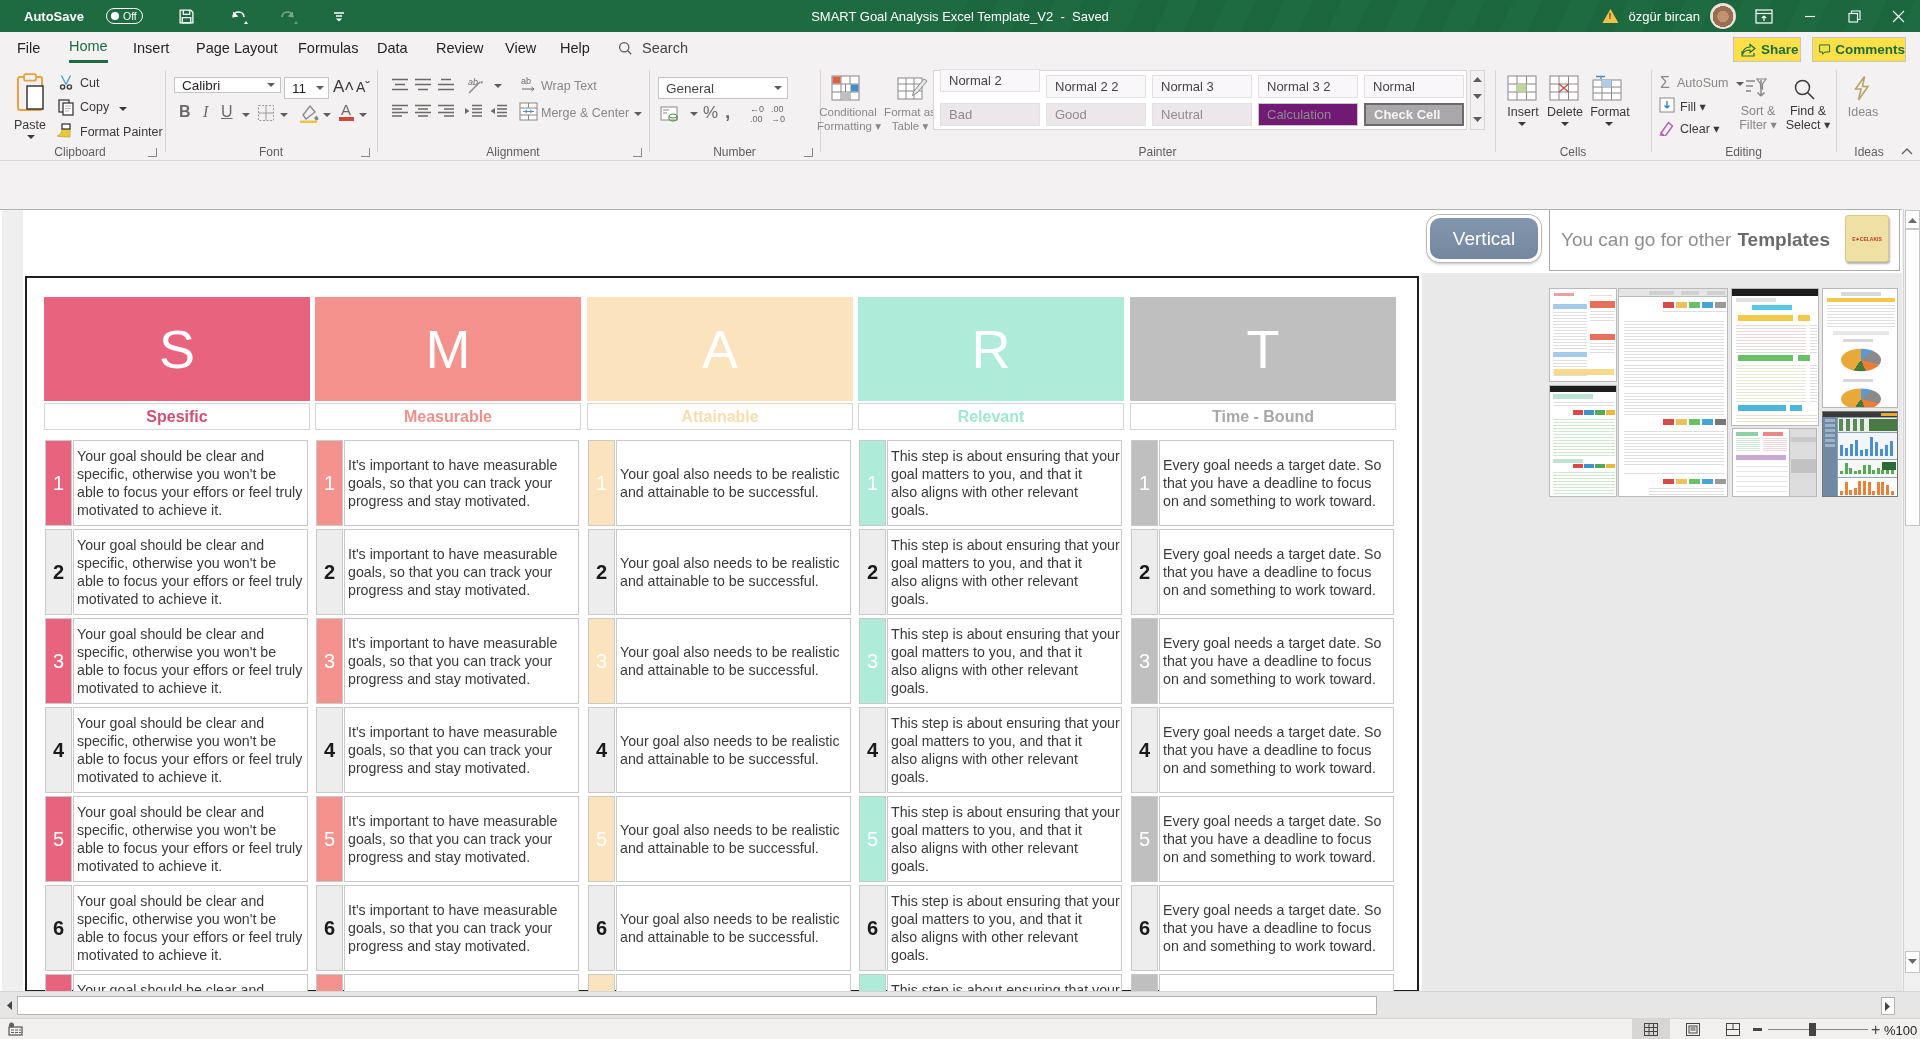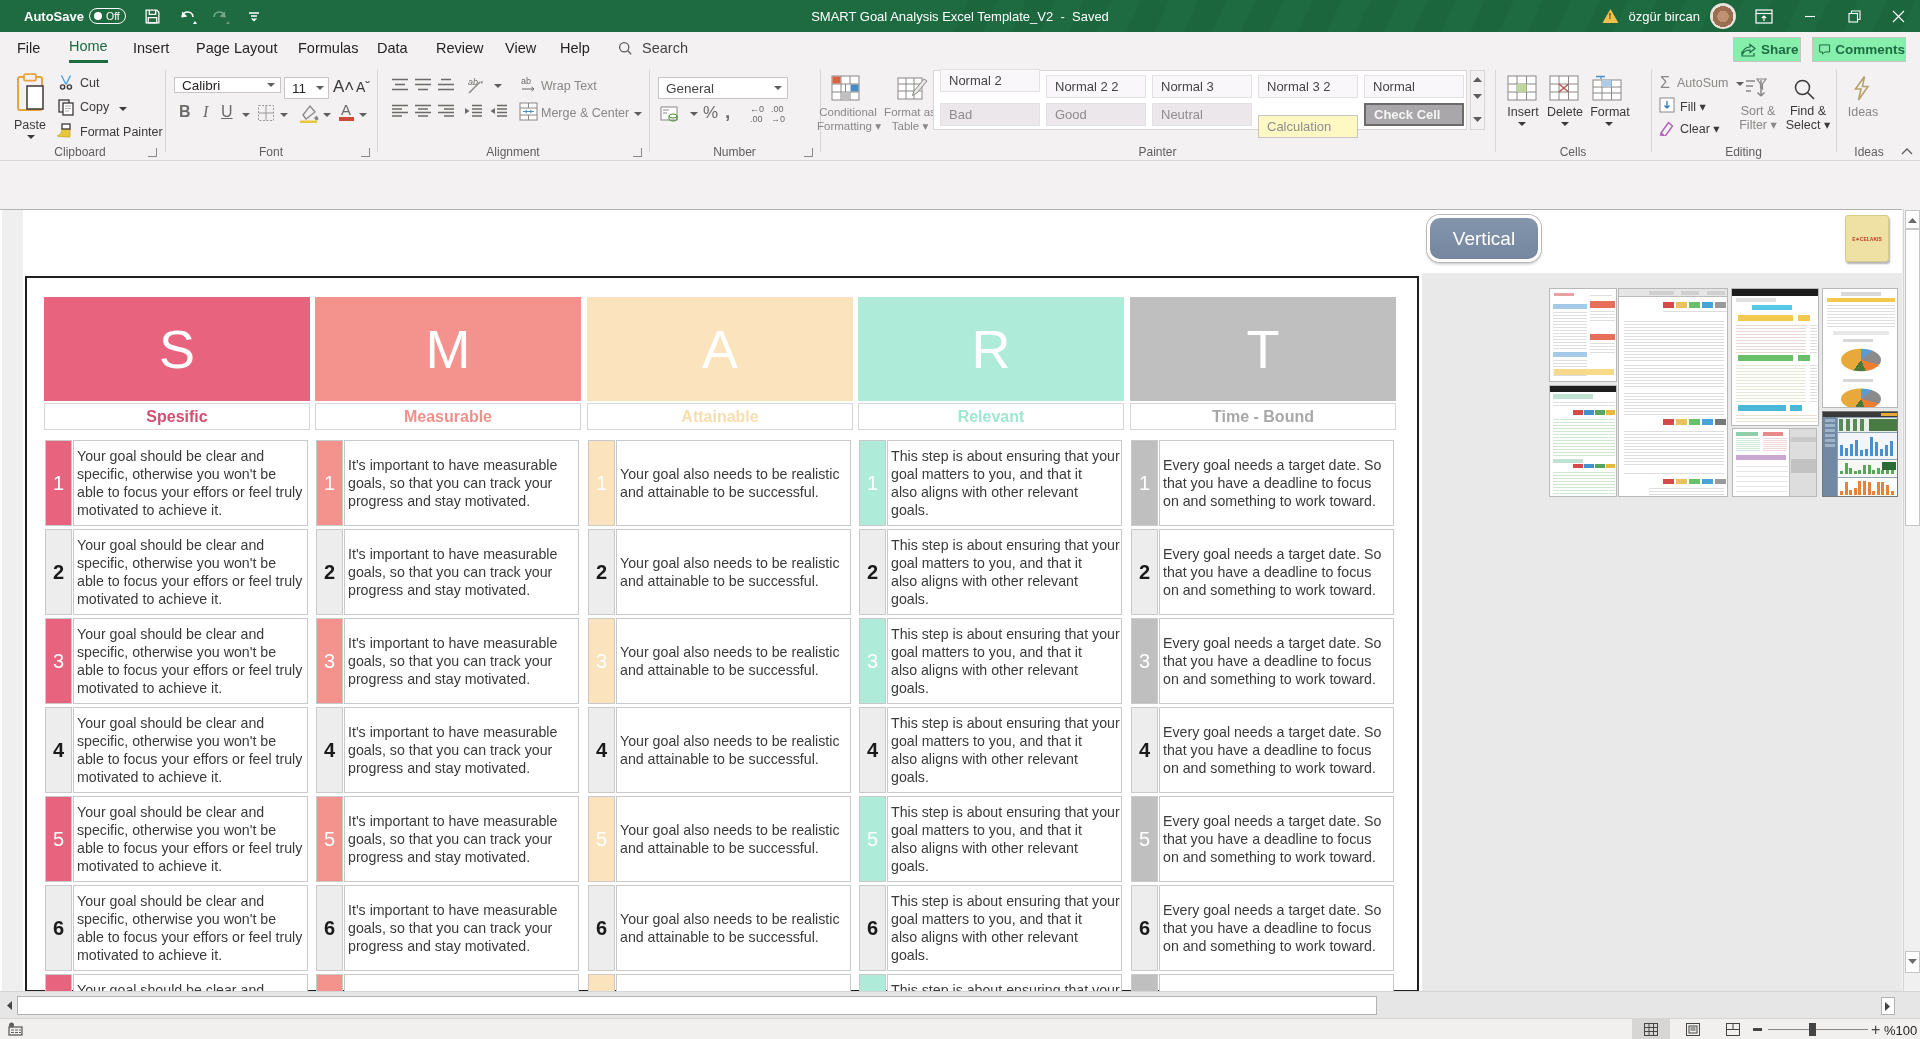--- a/index.html
+++ b/index.html
@@ -10,7 +10,7 @@
 #titledeco{position:absolute;right:0;top:0;width:980px;height:32px;
  background:repeating-linear-gradient(115deg,rgba(0,0,0,0) 0 26px,rgba(10,60,35,.10) 26px 52px)}
 .tb{position:absolute;top:0;height:32px;display:flex;align-items:center;color:#fff;font-size:13px}
-#autosave{left:24px;gap:5px}
+#autosave{left:24px;gap:22px}
 .pill{width:37px;height:16px;border:1px solid #fff;border-radius:8px;display:flex;align-items:center}
 .pill .dot{width:8px;height:8px;border-radius:50%;background:#fff;margin-left:4px}
 .pill .off{font-size:10.5px;margin-left:4px}

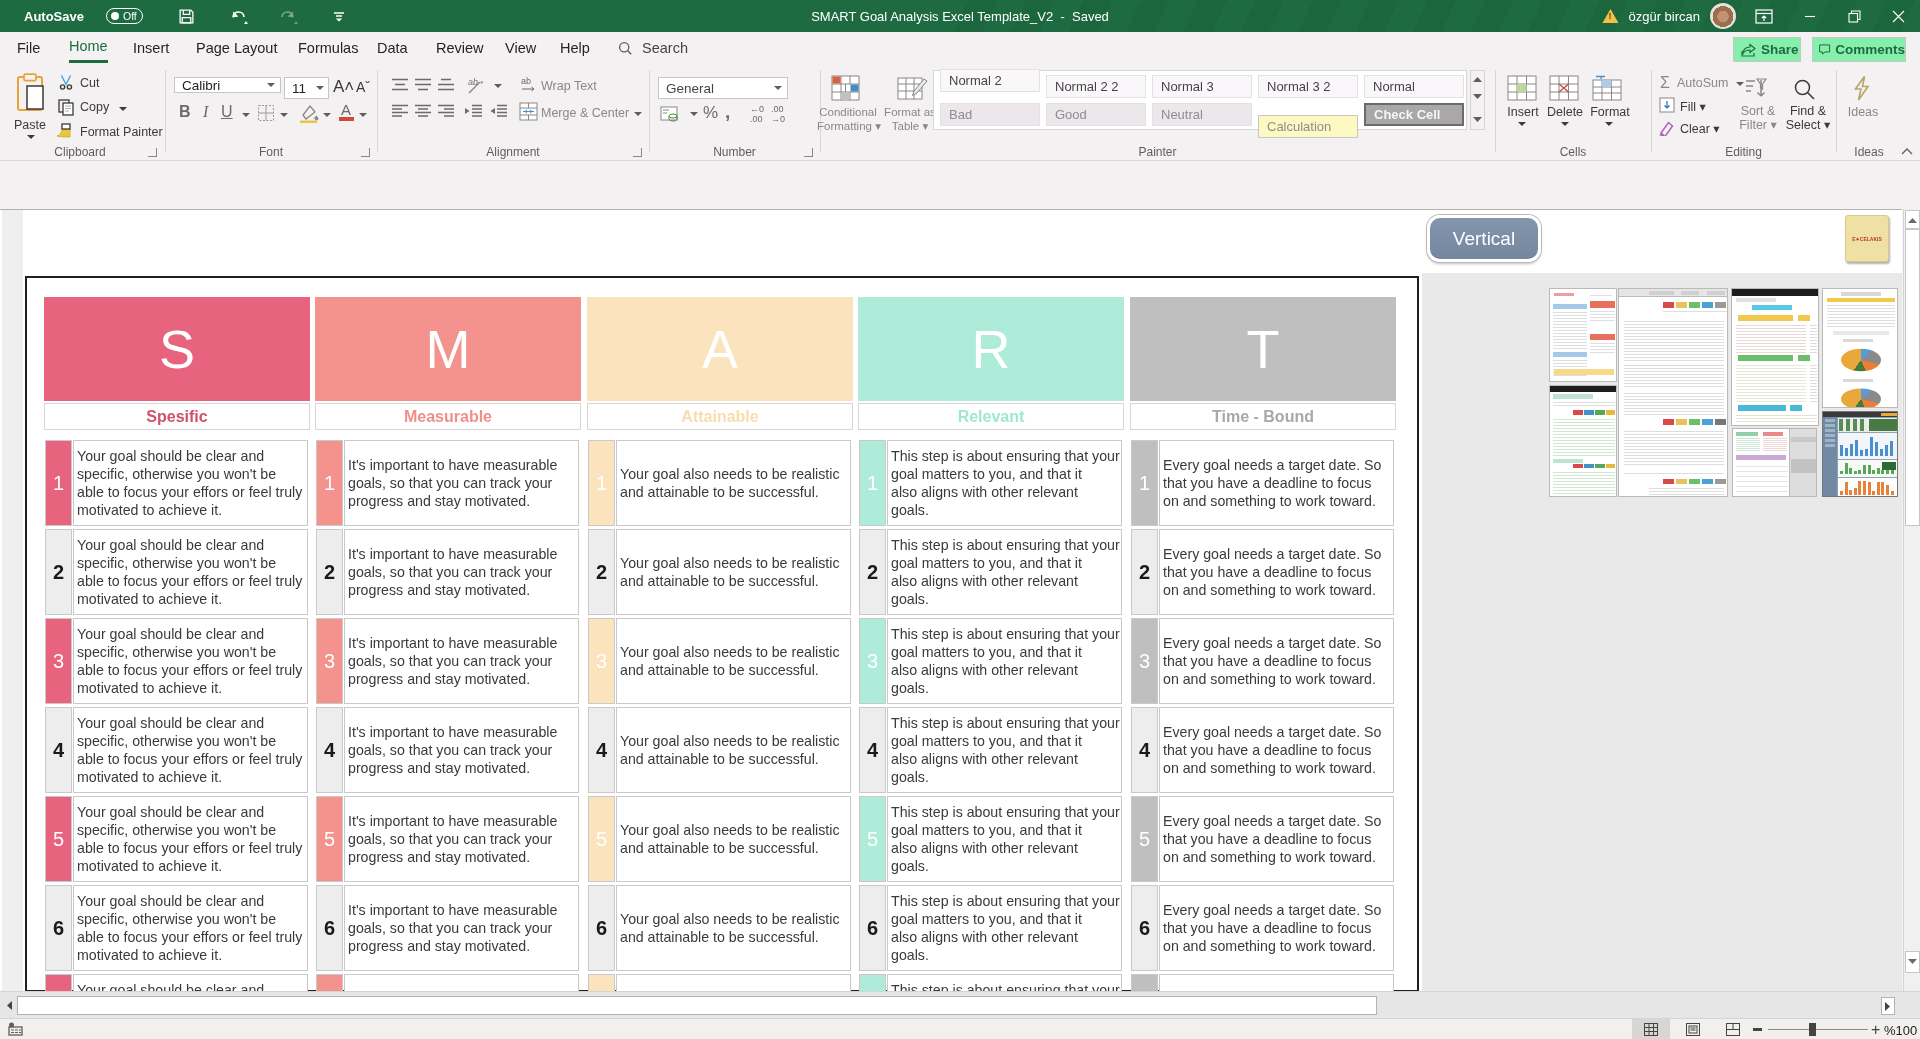--- a/index.html
+++ b/index.html
@@ -22,7 +22,7 @@
 #tabrow{position:absolute;left:0;top:32px;width:1920px;height:32px;background:#f3f1f1}
 .rtab{position:absolute;top:0;height:31px;display:flex;align-items:center;font-size:14.5px;color:#252423}
 .rtab.active{font-weight:400;color:#1e6b41;border-bottom:3px solid #1e6b41}
-.gbtn{position:absolute;top:5px;height:25px;border:1px solid #c8c6c4;background:#86efac;display:flex;align-items:center;font-size:13.5px;color:#1e6b41;font-weight:700}
+.gbtn{position:absolute;top:5px;height:25px;border:1px solid #c8c6c4;background:#fde047;display:flex;align-items:center;font-size:13.5px;color:#1e6b41;font-weight:700}
 #ribbon{position:absolute;left:0;top:64px;width:1920px;height:97px;background:#f3f1f1;border-bottom:1px solid #d8d6d4}
 .gsep{position:absolute;top:6px;width:1px;height:82px;background:#d8d6d4}
 .glabel{position:absolute;top:81px;font-size:12px;color:#605e5c;text-align:center}

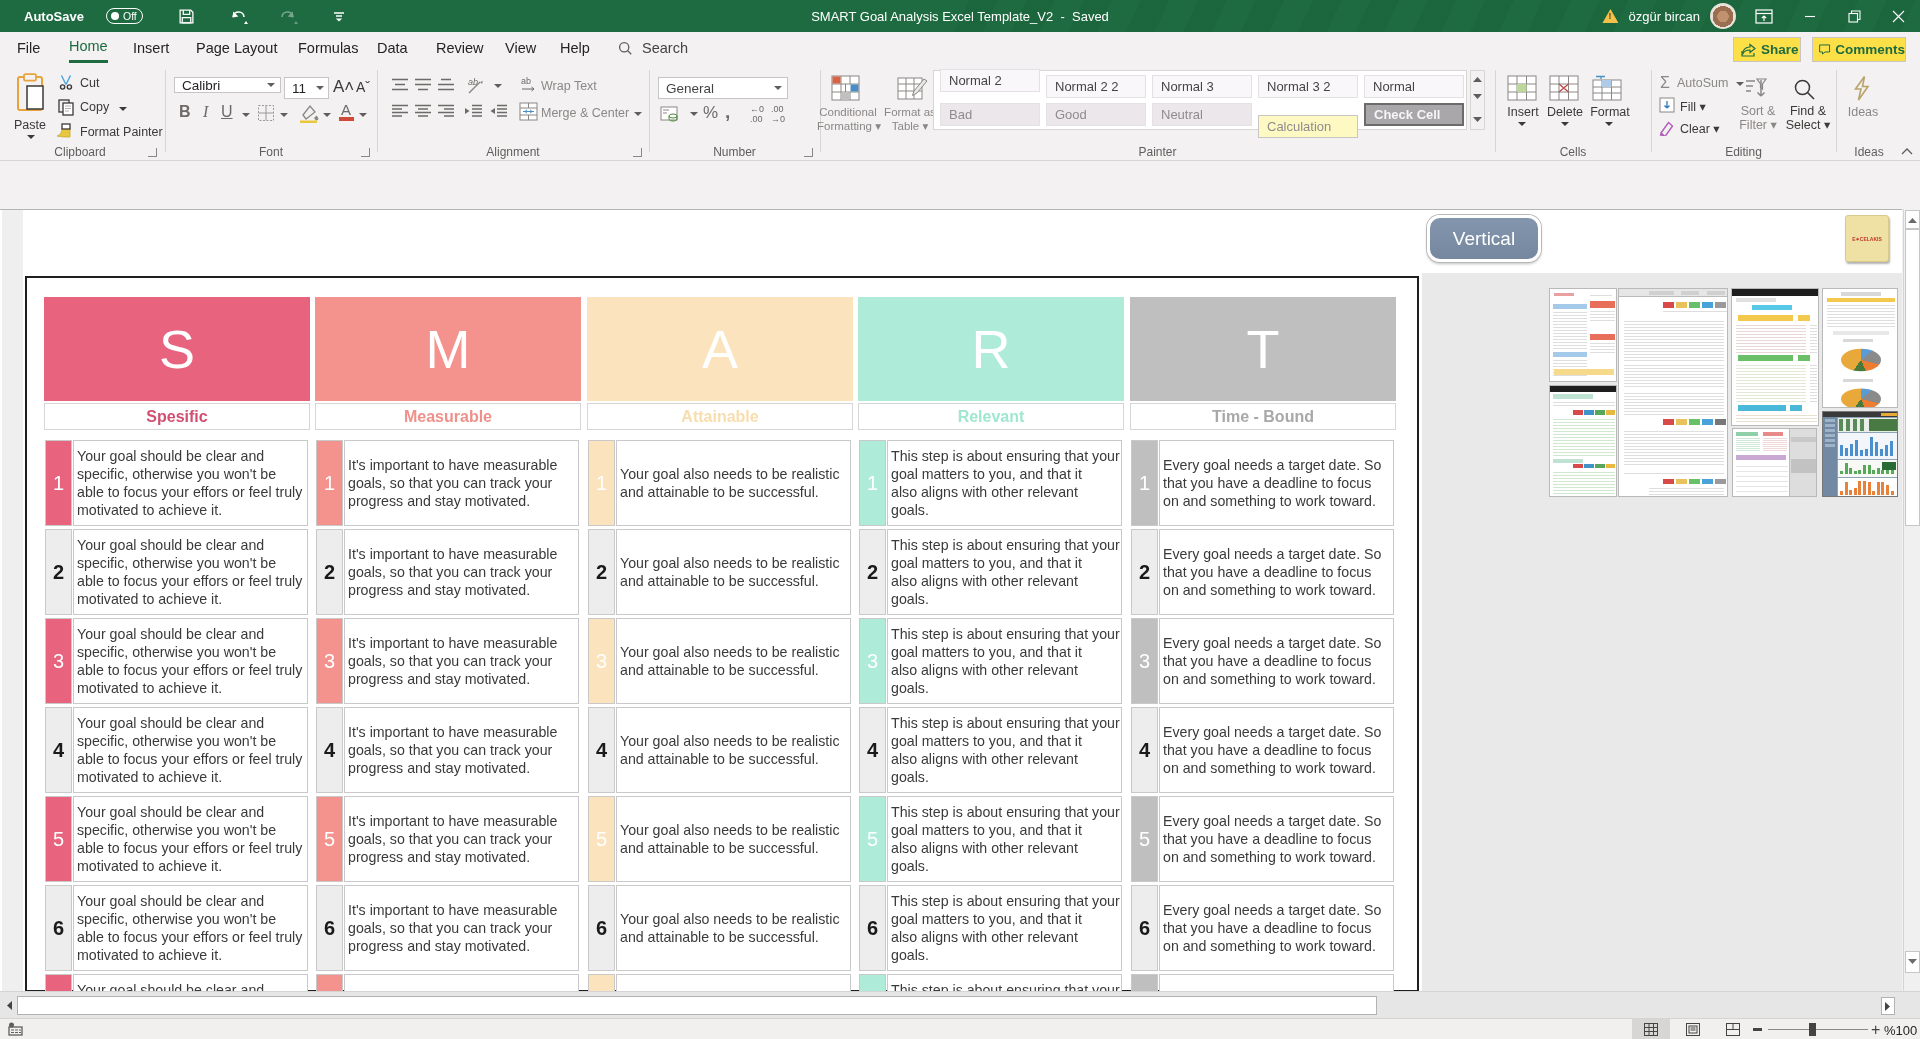--- a/index.html
+++ b/index.html
@@ -291,7 +291,7 @@
   <div class="chip dim" style="left:940px;top:39px;background:#ebe7ea">Bad</div>
   <div class="chip dim" style="left:1046px;top:39px;background:#ebe7ea">Good</div>
   <div class="chip dim" style="left:1152px;top:39px;background:#ebe7ea">Neutral</div>
-  <div class="chip dim" style="left:1258px;top:51px;background:#fef9c3;border-color:#c8c6c4">Calculation</div>
+  <div class="chip dim" style="left:1258px;top:39px;background:#701a75;border-color:#c8c6c4">Calculation</div>
   <div class="chip" style="left:1364px;top:39px;background:#a9a7a9;border:2px solid #6d6b69;color:#f6f6f6;font-weight:700">Check Cell</div>
   <div class="abs" style="left:1470px;top:6px;width:15px;height:60px;border:1px solid #d8d6d4;background:#f3f1f1"></div>
   <svg class="abs" style="left:1473px;top:12px" width="9" height="6">

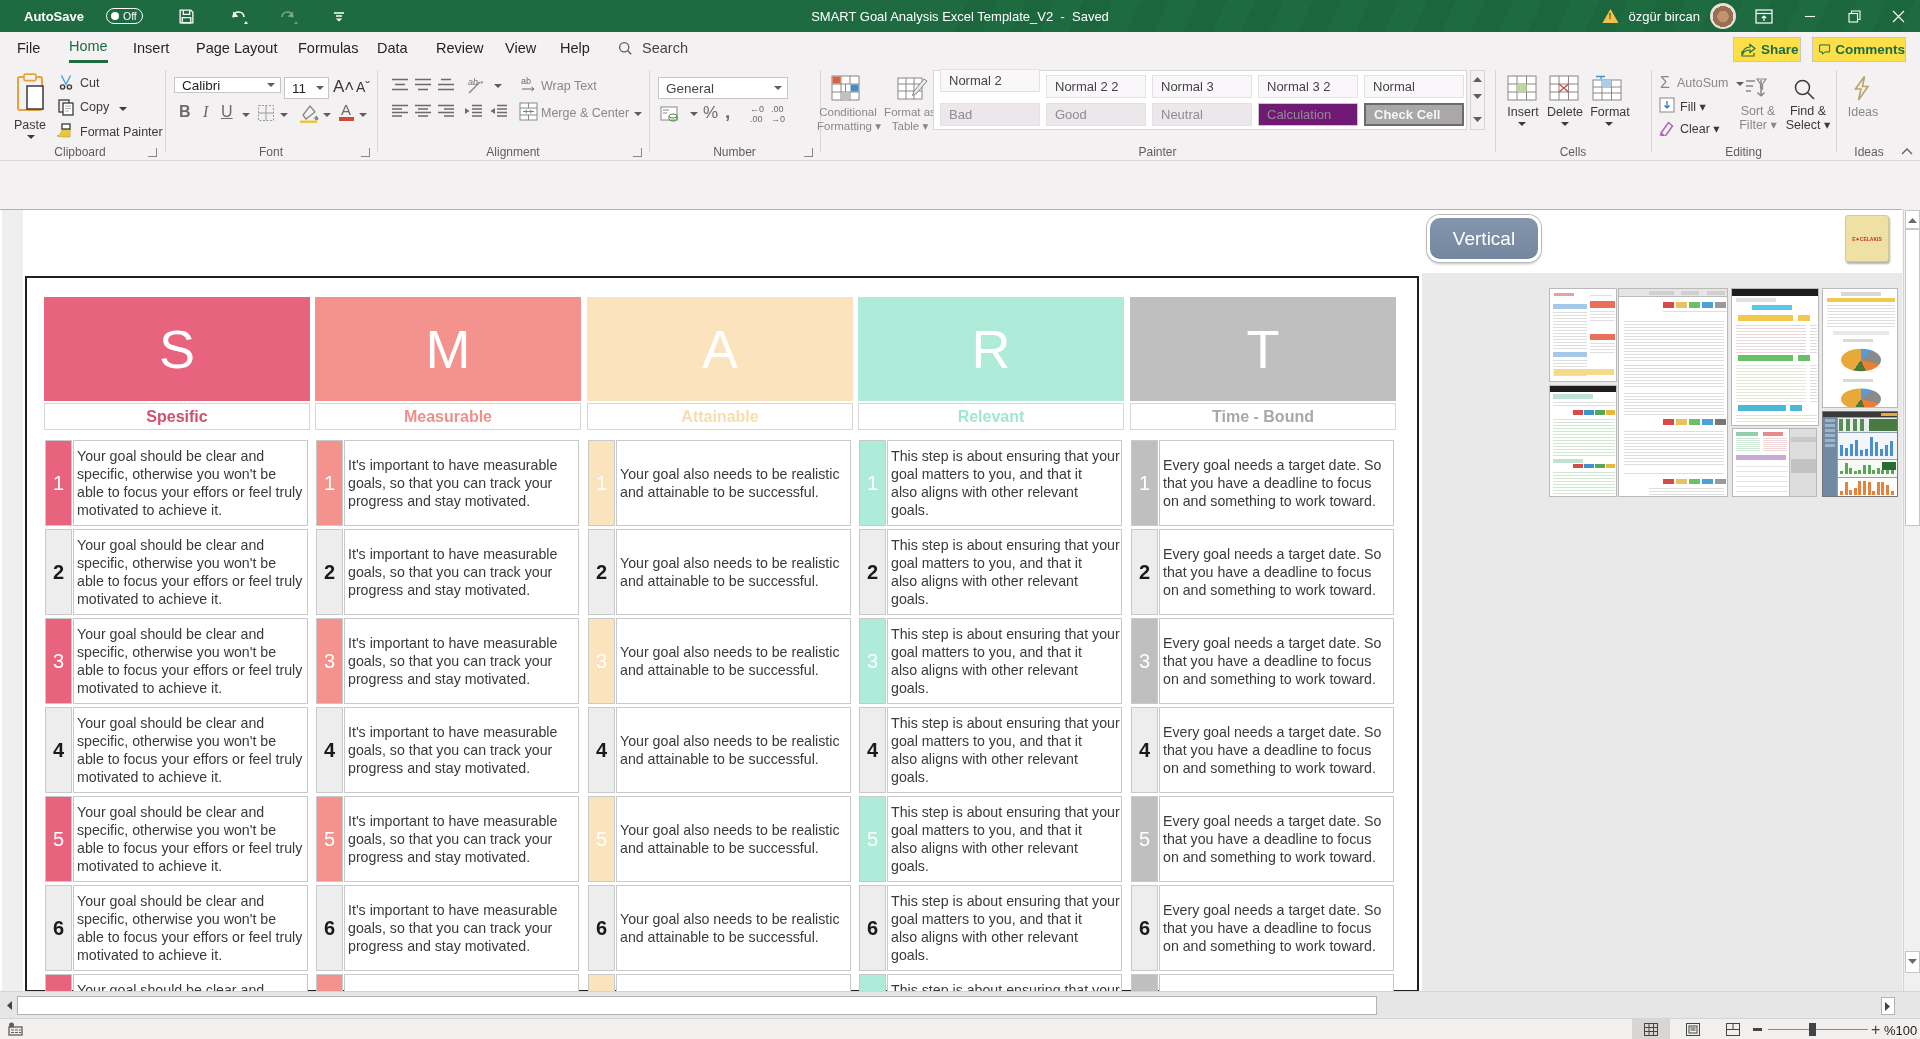--- a/index.html
+++ b/index.html
@@ -373,6 +373,10 @@
   <div id="grayzone"></div>
   <div class="abs" style="left:2px;top:0;width:21px;height:782px;background:#f0efef"></div>
   <div id="vbtn">Vertical</div>
+  <div id="promo">
+        <span>You can go for other</span>
+        <b>Templates</b>
+      </div>
   <div id="exbox">
         <span>E✶CELAKIS</span>
       </div>

